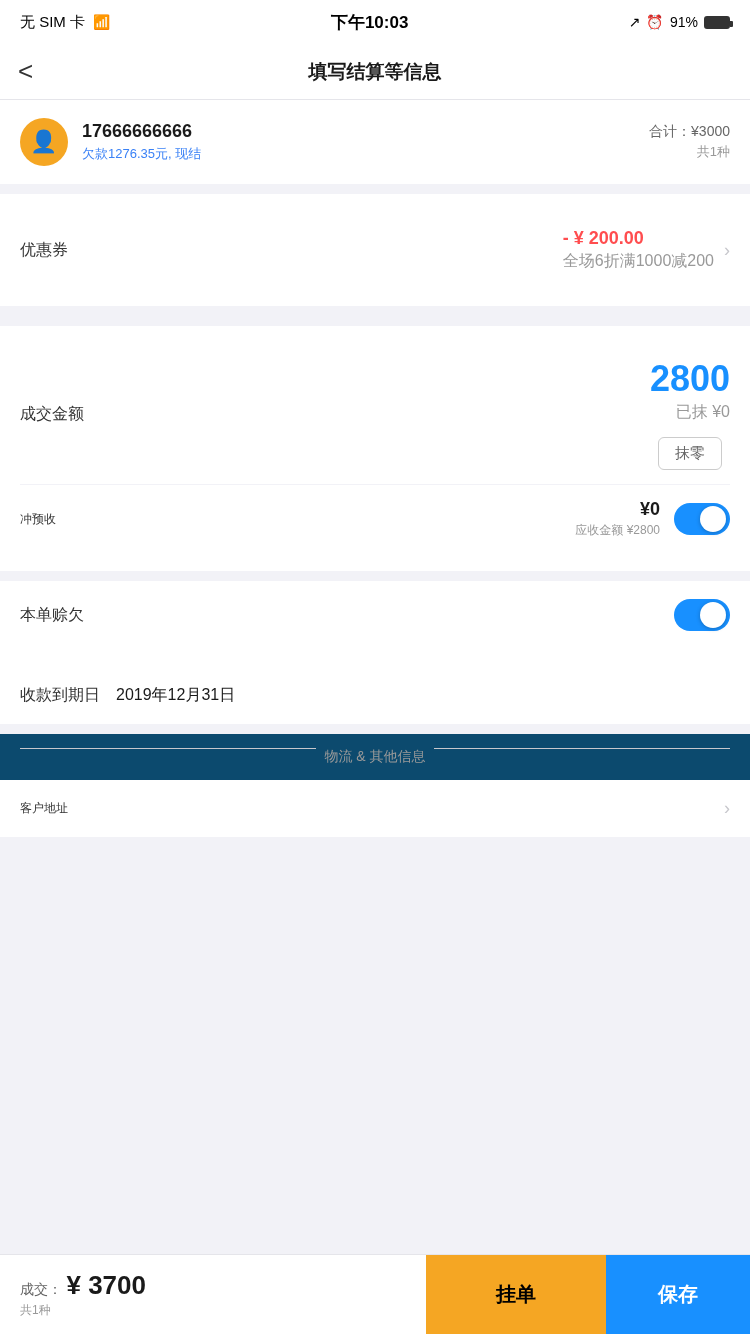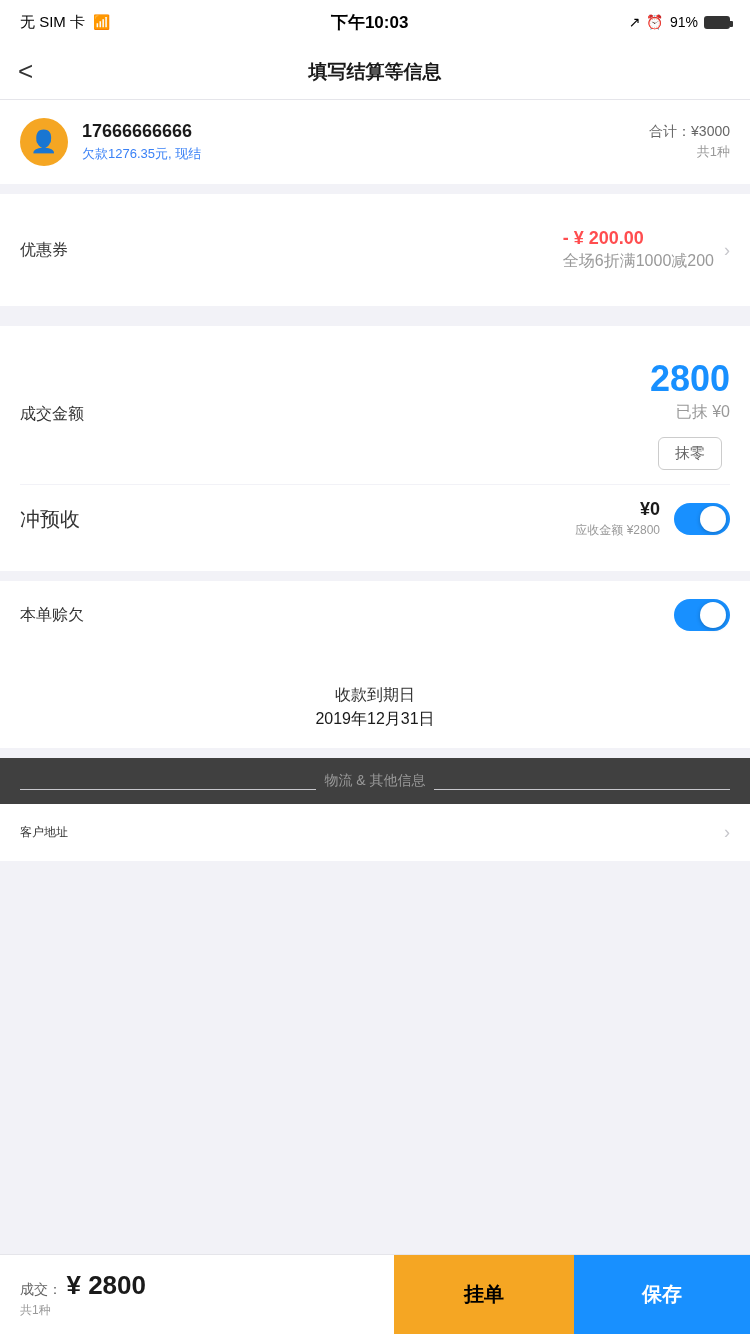--- a/index.html
+++ b/index.html
@@ -215,7 +215,7 @@
       border-top: 1px solid #f2f2f7;
     }
     .prepay-label {
-      font-size: 20px;
+      font-size: 12px;
       color: #333;
       font-weight: 500;
     }

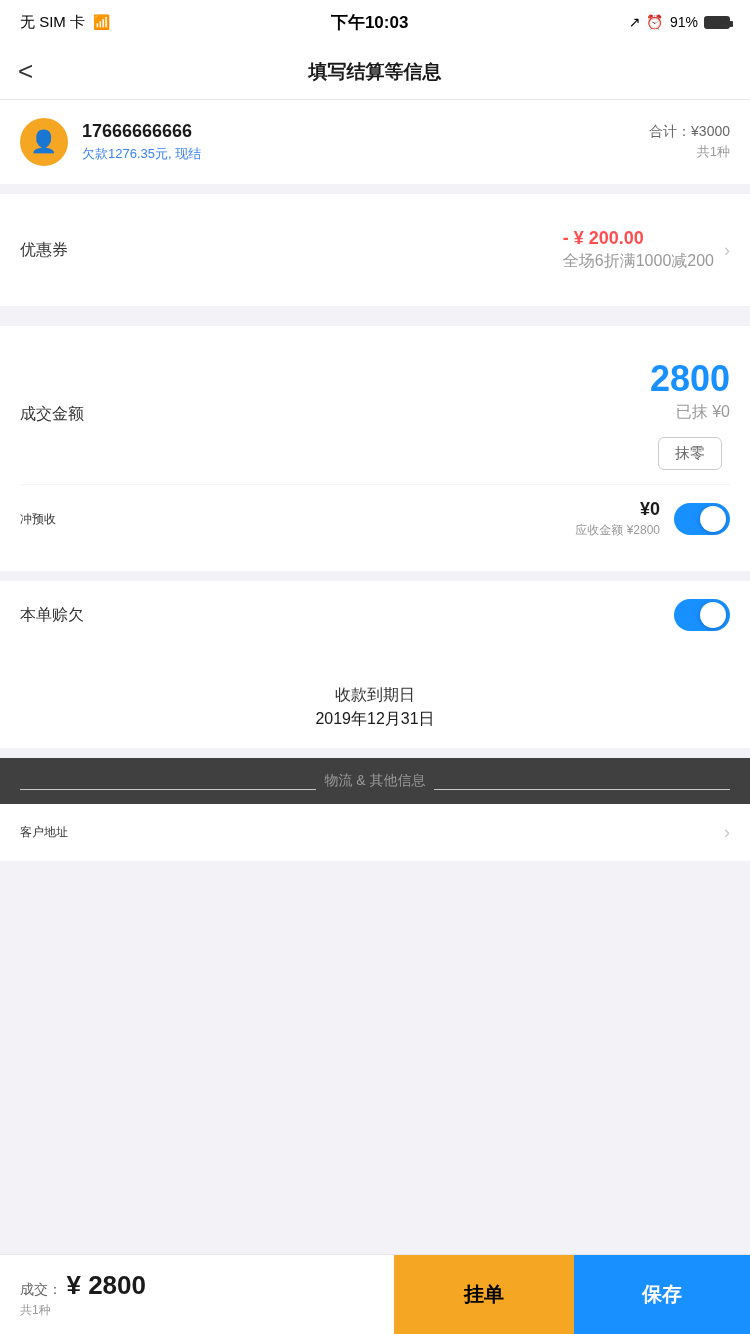--- a/index.html
+++ b/index.html
@@ -283,8 +283,7 @@
     .due-row {
       display: flex;
       align-items: center;
-      gap: 3px;
-      flex-direction: column;
+      gap: 16px;
     }
     .due-label {
       font-size: 16px;

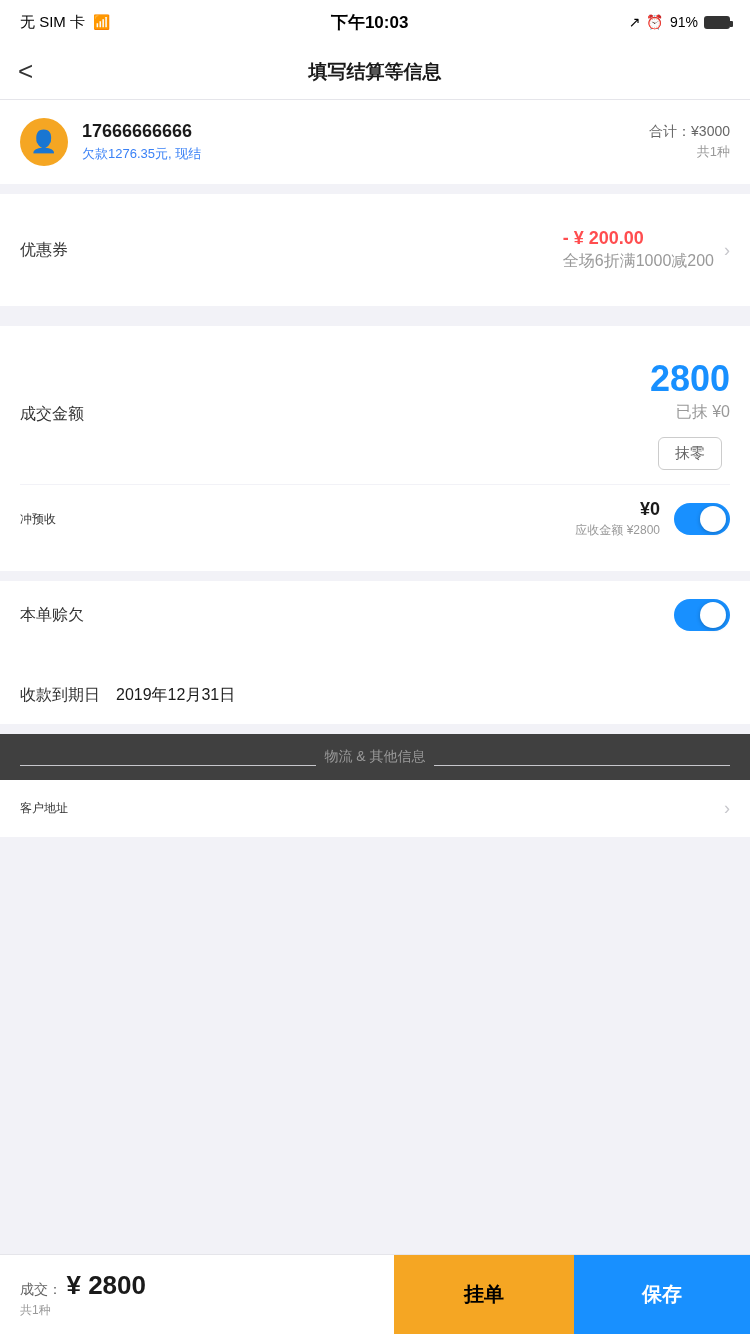--- a/index.html
+++ b/index.html
@@ -298,11 +298,11 @@
     
     .logistics-divider {
       display: flex;
-      align-items: flex-end;
+      align-items: flex-start;
       justify-content: center;
       gap: 8px;
       padding: 14px 20px;
-      background: #404040;
+      background: #0c4a6e;
       border-top: none;
     }
     .divider-line {

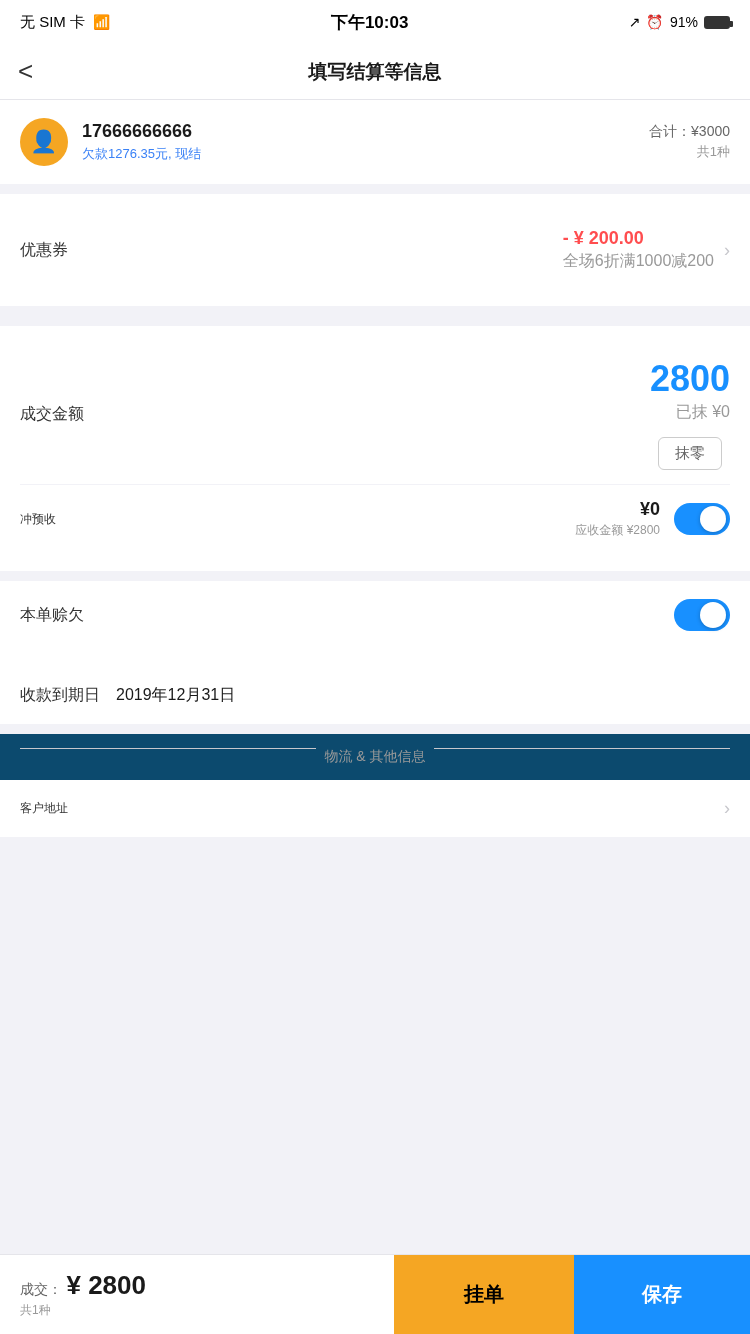--- a/index.html
+++ b/index.html
@@ -519,7 +519,7 @@
   <div class="bottom-left">
     <div>
       <span class="bottom-deal-label">成交：</span>
-      <span class="bottom-deal-amount">¥ 2800</span>
+      <span class="bottom-deal-amount">¥ 3700</span>
     </div>
     <div class="bottom-deal-count">共1种</div>
   </div>

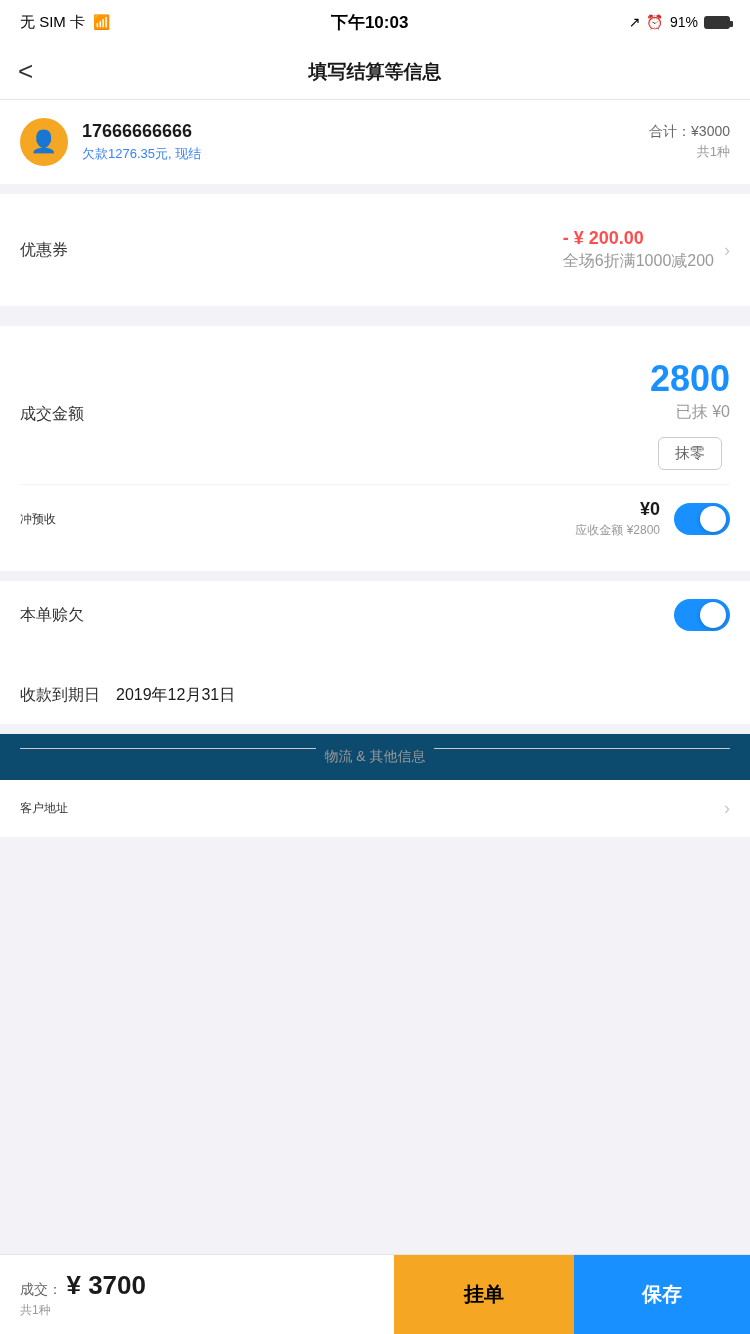--- a/index.html
+++ b/index.html
@@ -391,7 +391,7 @@
       cursor: pointer;
     }
     .btn-save {
-      width: 176px;
+      width: 144px;
       height: 80px;
       background: #1890ff;
       display: flex;

